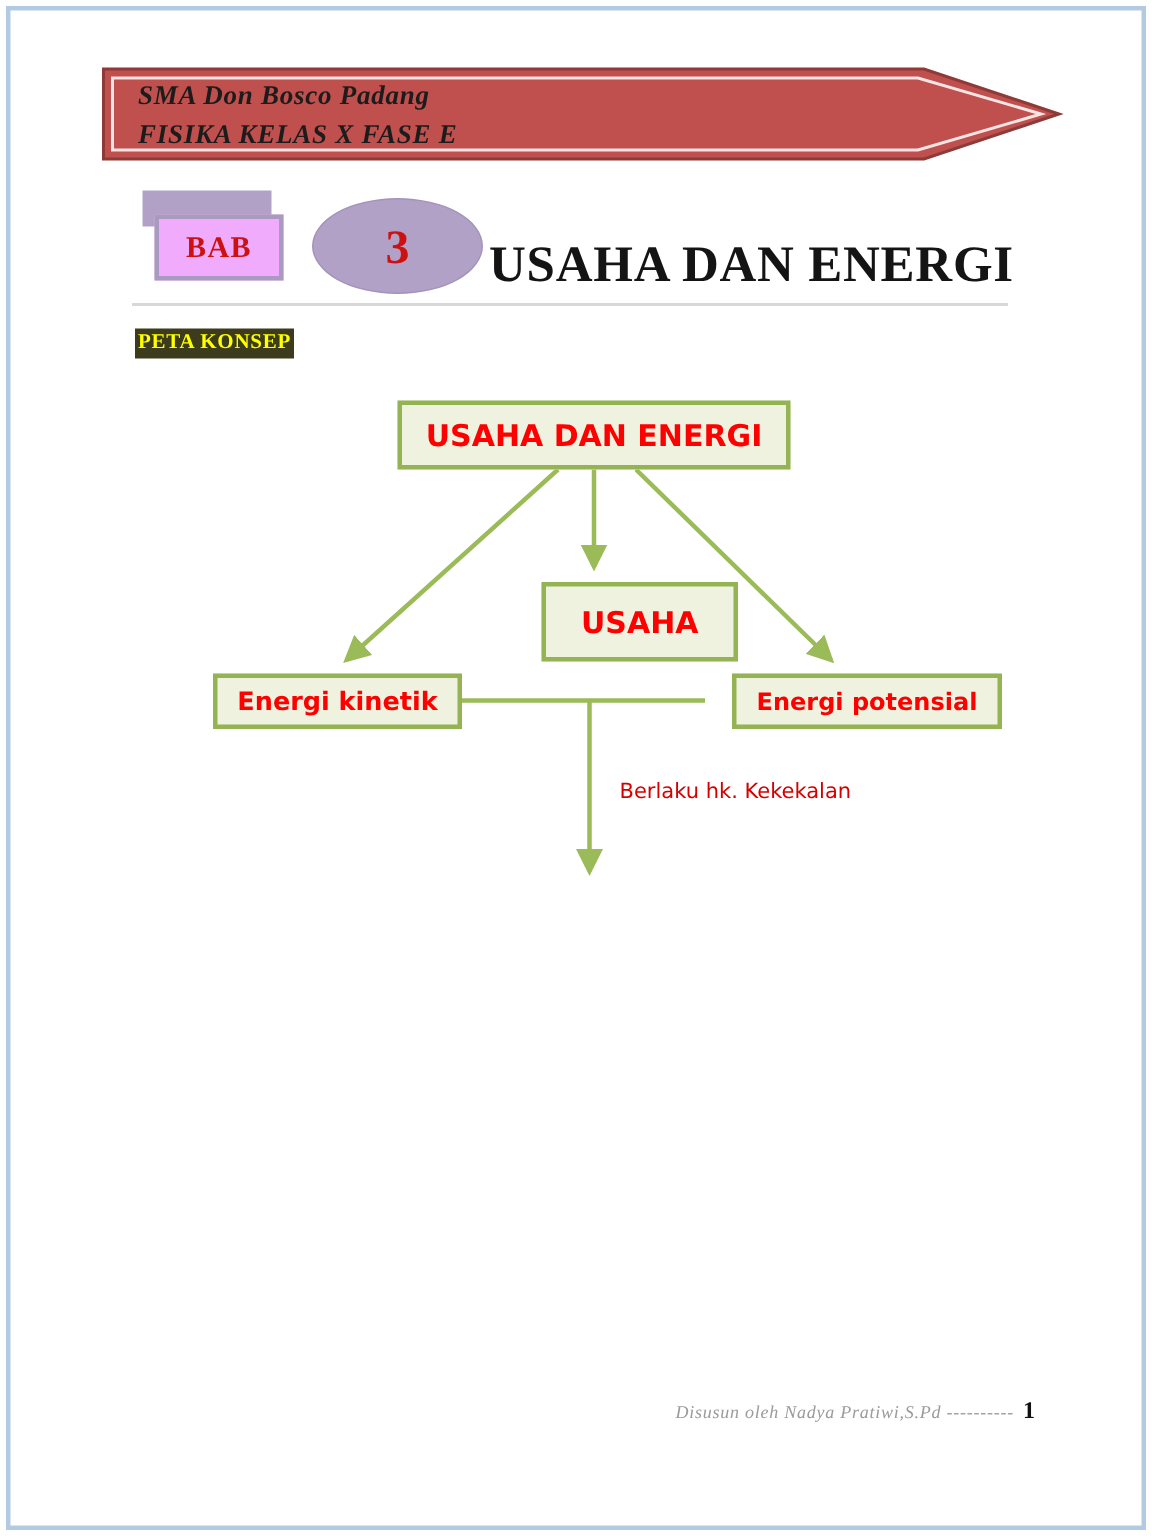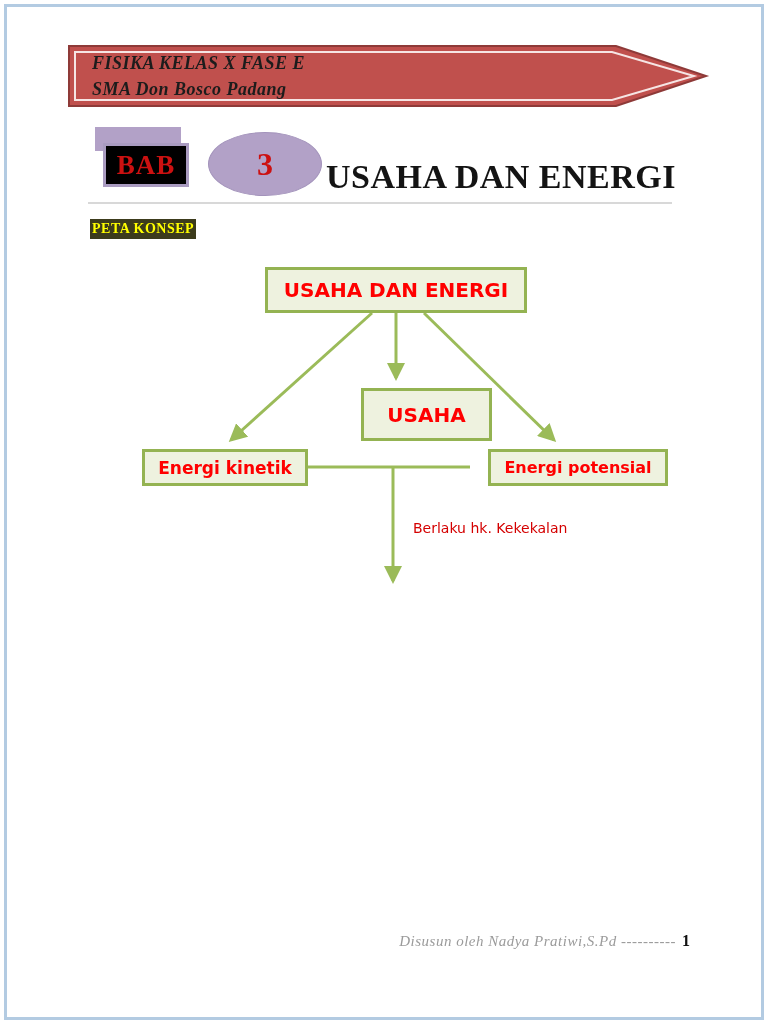--- a/index.html
+++ b/index.html
@@ -96,8 +96,8 @@
       <polygon points="7,12 544,12 626,36 544,60 7,60" fill="none" stroke="rgba(255,255,255,0.85)" stroke-width="2"></polygon>
     </svg>
     <div class="banner-text">
+      <div>SMA Don Bosco Padang</div>
       <div>FISIKA KELAS X FASE E</div>
-      <div>SMA Don Bosco Padang</div>
     </div>
   </div>
 

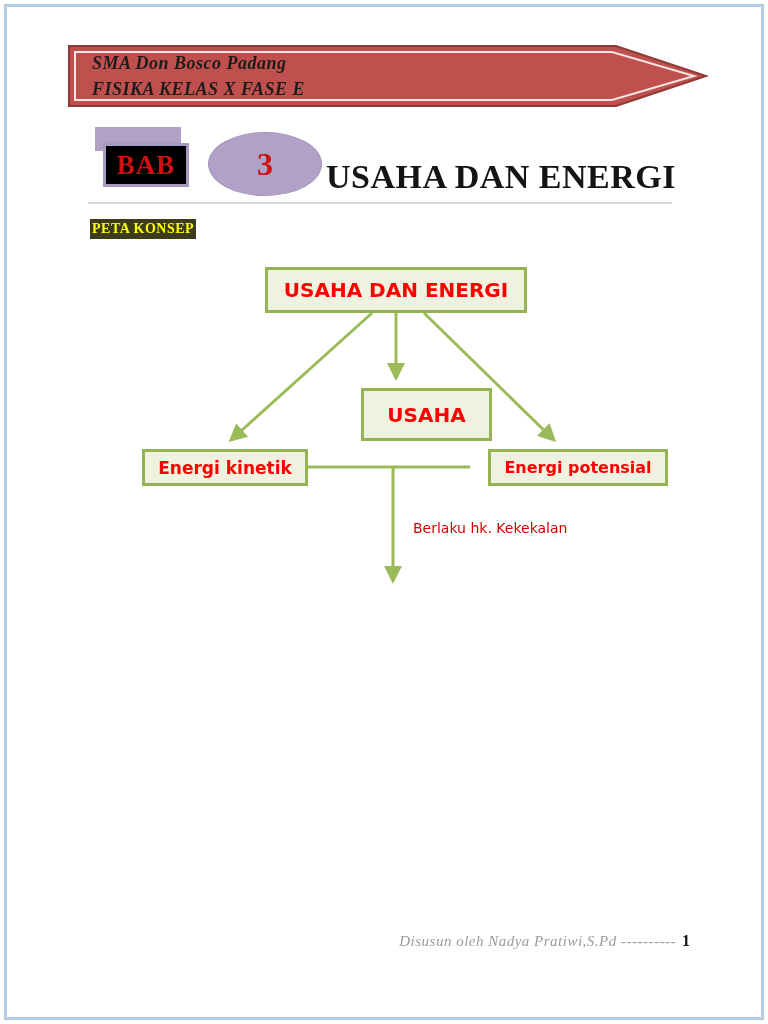--- a/index.html
+++ b/index.html
@@ -28,9 +28,9 @@
   }
   .bab-box {
     position:absolute; left:103px; top:143px; width:80px; height:38px;
-    background:#000000; border:3px solid #a99bc0;
+    background:#f0abfc; border:3px solid #a99bc0;
     display:flex; align-items:center; justify-content:center;
-    color:#cc1111; font-weight:bold; font-size:27px; letter-spacing:1px;
+    color:#cc1111; font-weight:bold; font-size:20px; letter-spacing:1px;
   }
   .bab-ellipse {
     position:absolute; left:208px; top:132px; width:112px; height:62px;

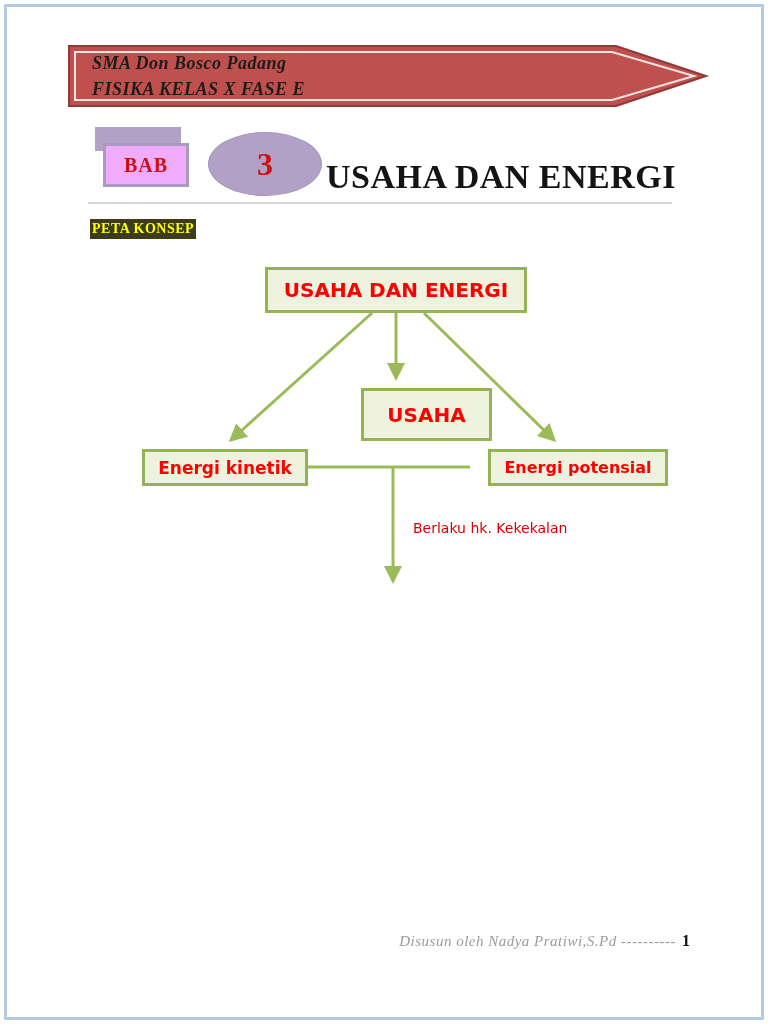--- a/index.html
+++ b/index.html
@@ -78,7 +78,7 @@
     position:absolute; top:932px; right:78px; white-space:nowrap;
   }
   .footer-credit {
-    color:#9b9b9b; font-style:italic; font-size:15px; letter-spacing:0.5px;
+    color:#9b9b9b; font-style:italic; font-size:12px; letter-spacing:0.5px;
   }
   .footer-page {
     color:#111111; font-weight:bold; font-size:16px; margin-left:6px;

